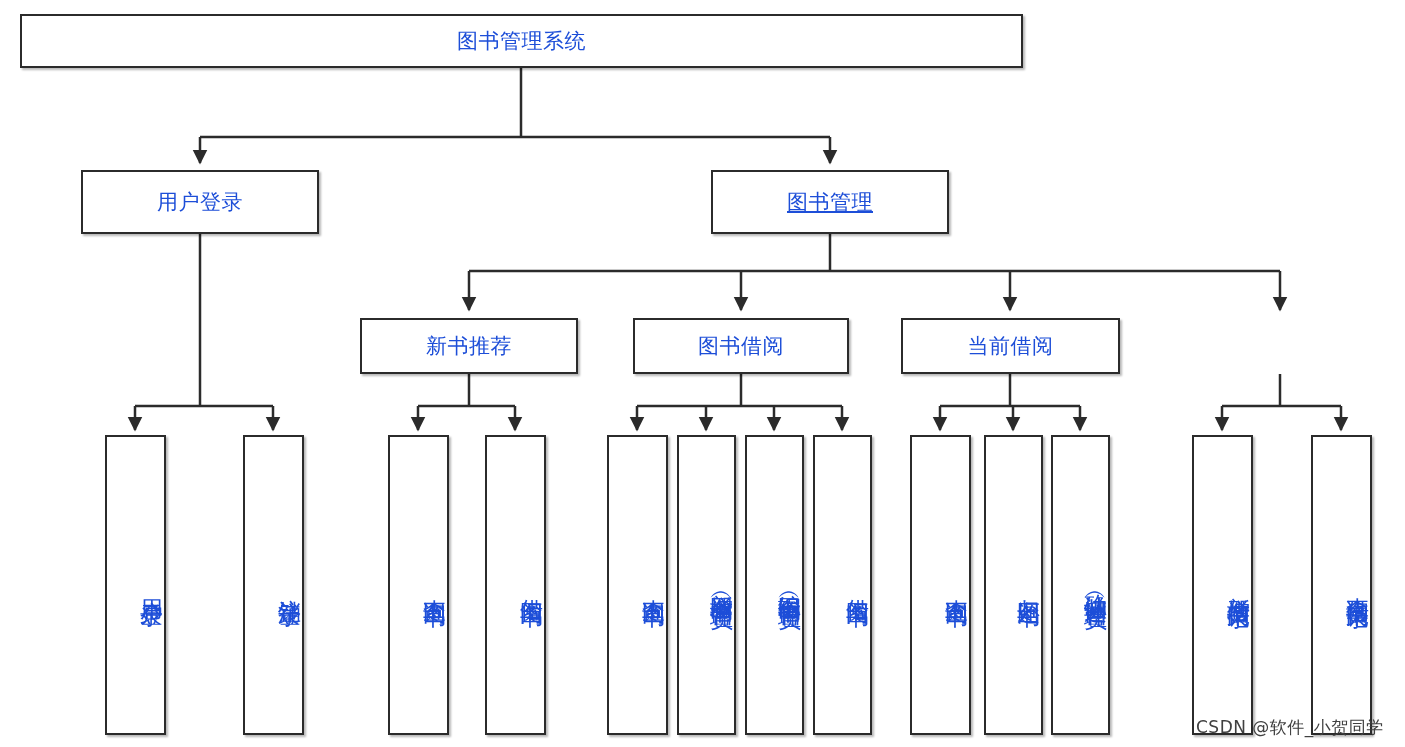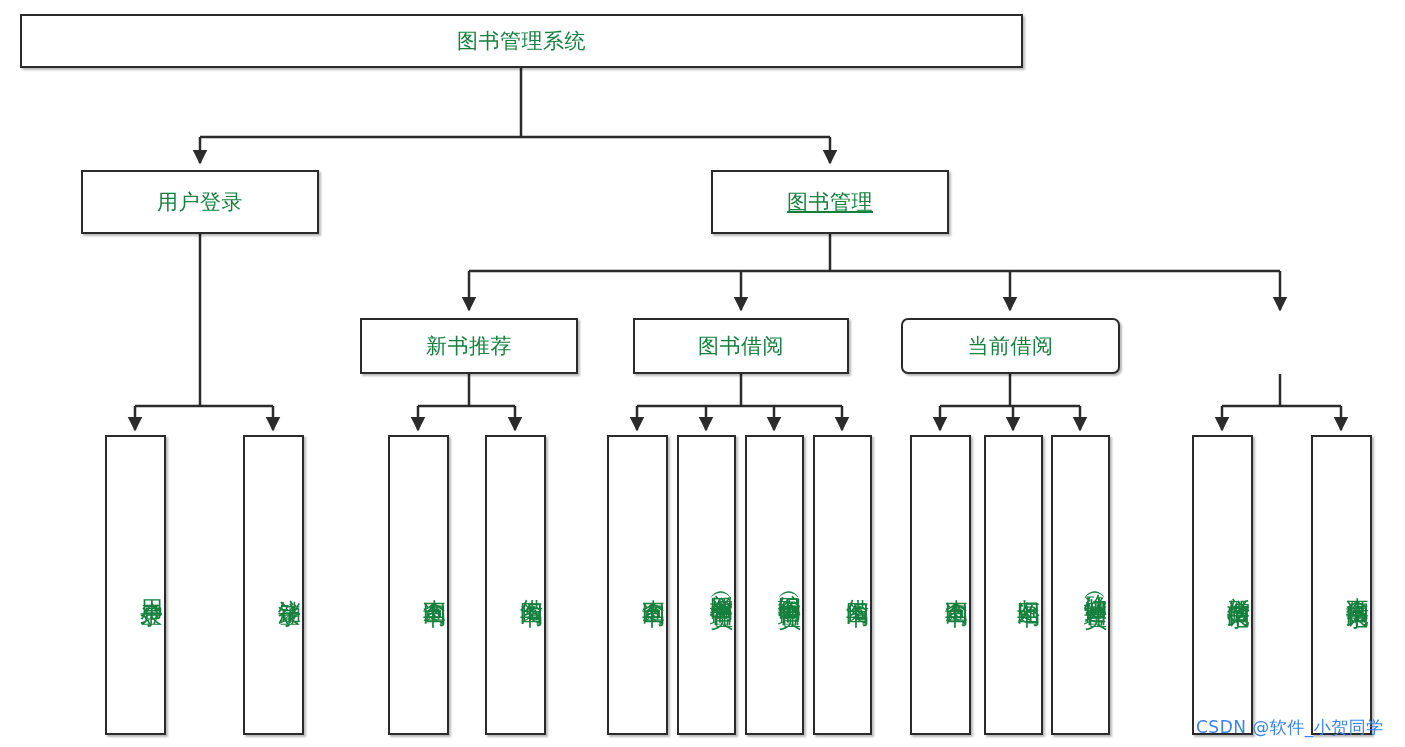--- a/index.html
+++ b/index.html
@@ -33,7 +33,7 @@
     display: flex;
     align-items: center;
     justify-content: center;
-    color: #15803d;
+    color: #1d4ed8;
   }
   .node-h {
     font-size: 21px;

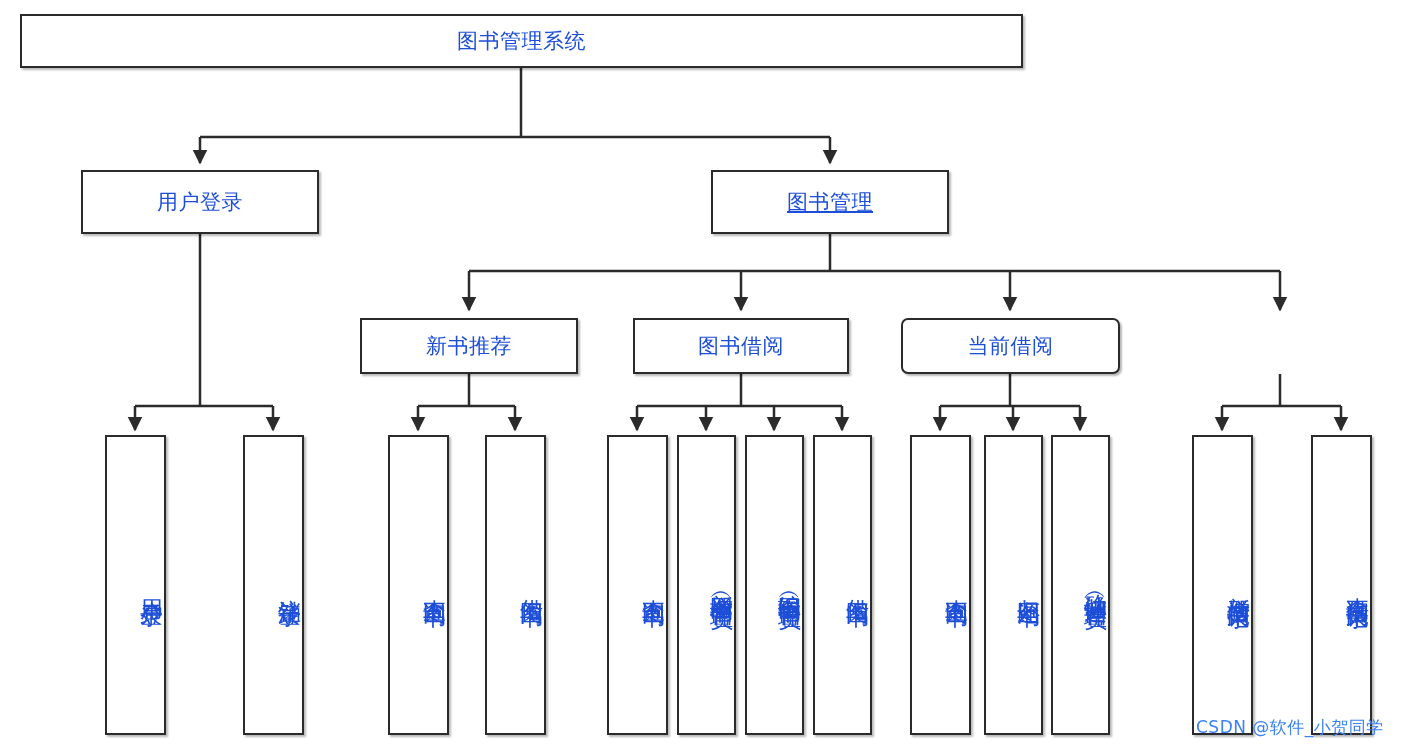--- a/index.html
+++ b/index.html
@@ -139,7 +139,7 @@
 
   <div class="node-box node-h" id="node-l2-1" style="left: 633px; top: 318px; width: 216px; height: 56px;">图书借阅</div>
   <div class="node-box node-h" id="node-l2-0" style="left: 360px; top: 318px; width: 218px; height: 56px;">新书推荐</div>
-  <div class="node-box node-h" id="node-l2-2" style="left: 901px; top: 318px; width: 219px; height: 56px; border-radius: 7px;">当前借阅</div>
+  <div class="node-box node-h" id="node-l2-2" style="left: 901px; top: 318px; width: 219px; height: 56px;">当前借阅</div>
 
   <div class="node-box node-v" id="node-leaf-0" style="left: 105px; top: 435px; width: 61px; height: 300px;">用户登录</div>
   <div class="node-box node-v" id="node-leaf-1" style="left: 243px; top: 435px; width: 61px; height: 300px;">注销登录</div>

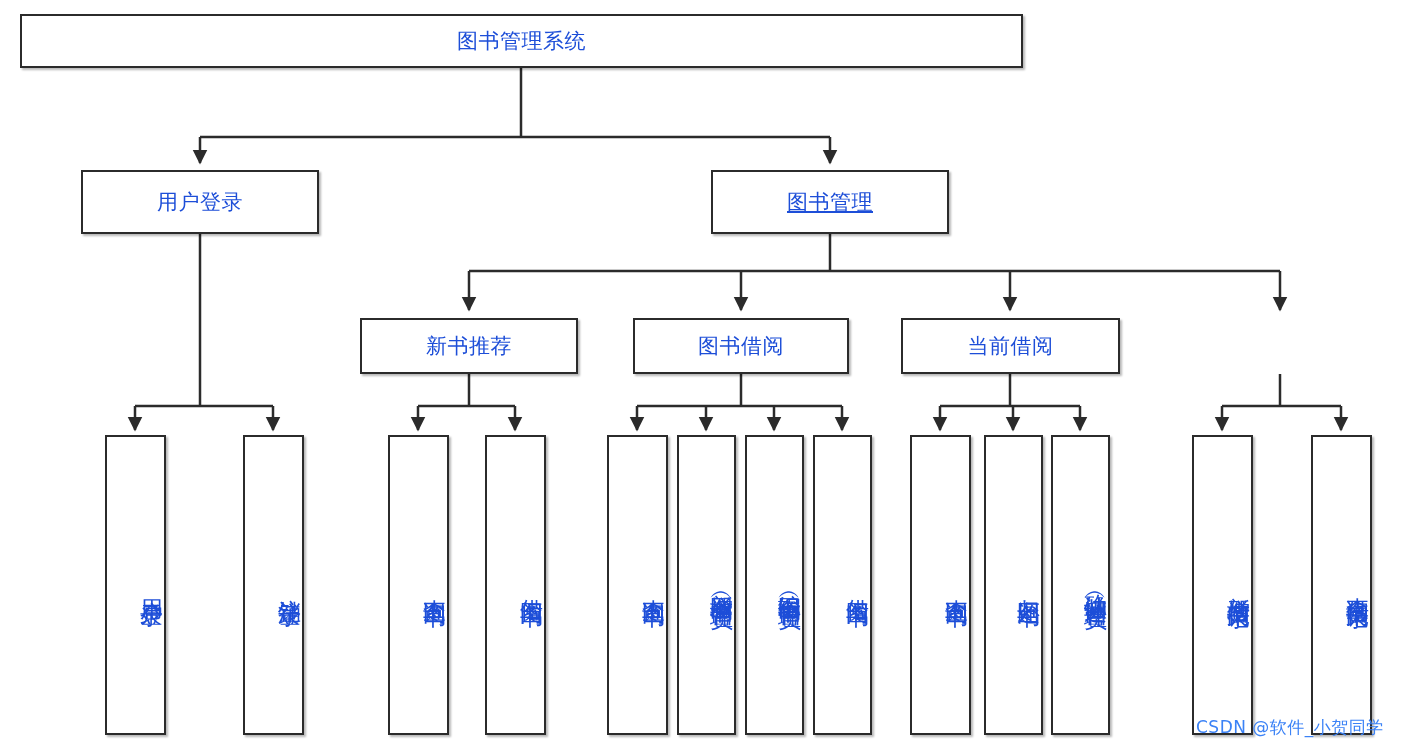--- a/index.html
+++ b/index.html
@@ -55,7 +55,7 @@
   .node-v.tall-text { align-items: flex-start; }
   .watermark {
     position: absolute;
-    color: #3b82f6;
+    color: #404040;
     font-size: 17px;
     white-space: nowrap;
     letter-spacing: 0.5px;

